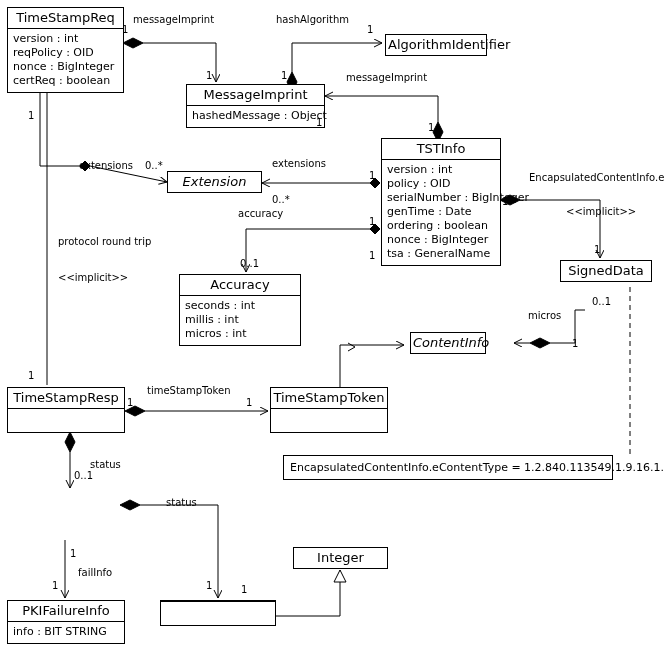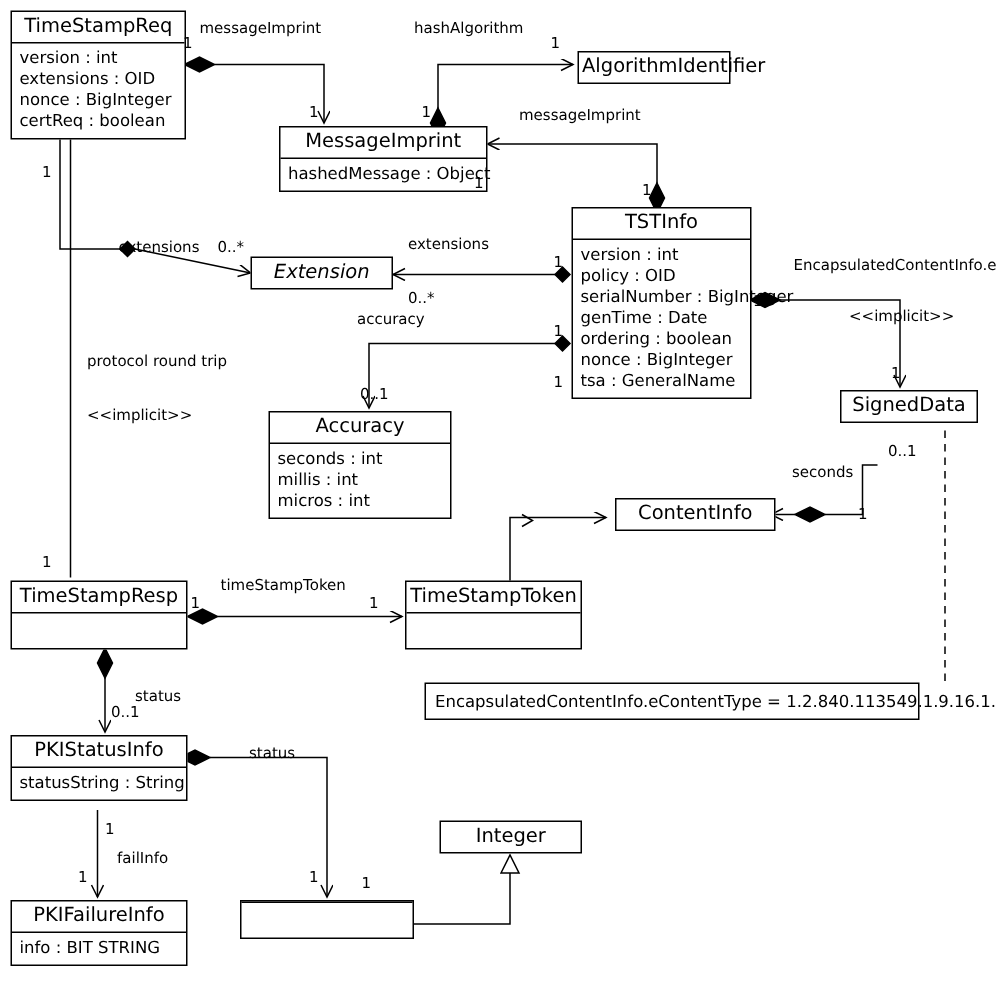--- a/index.html
+++ b/index.html
@@ -152,7 +152,7 @@
     <div class="divider"></div>
     <div class="attrs">
       <div class="attr">version : int</div>
-      <div class="attr">extensions : OID</div>
+      <div class="attr">reqPolicy : OID</div>
       <div class="attr">nonce : BigInteger</div>
       <div class="attr">certReq : boolean</div>
     </div>

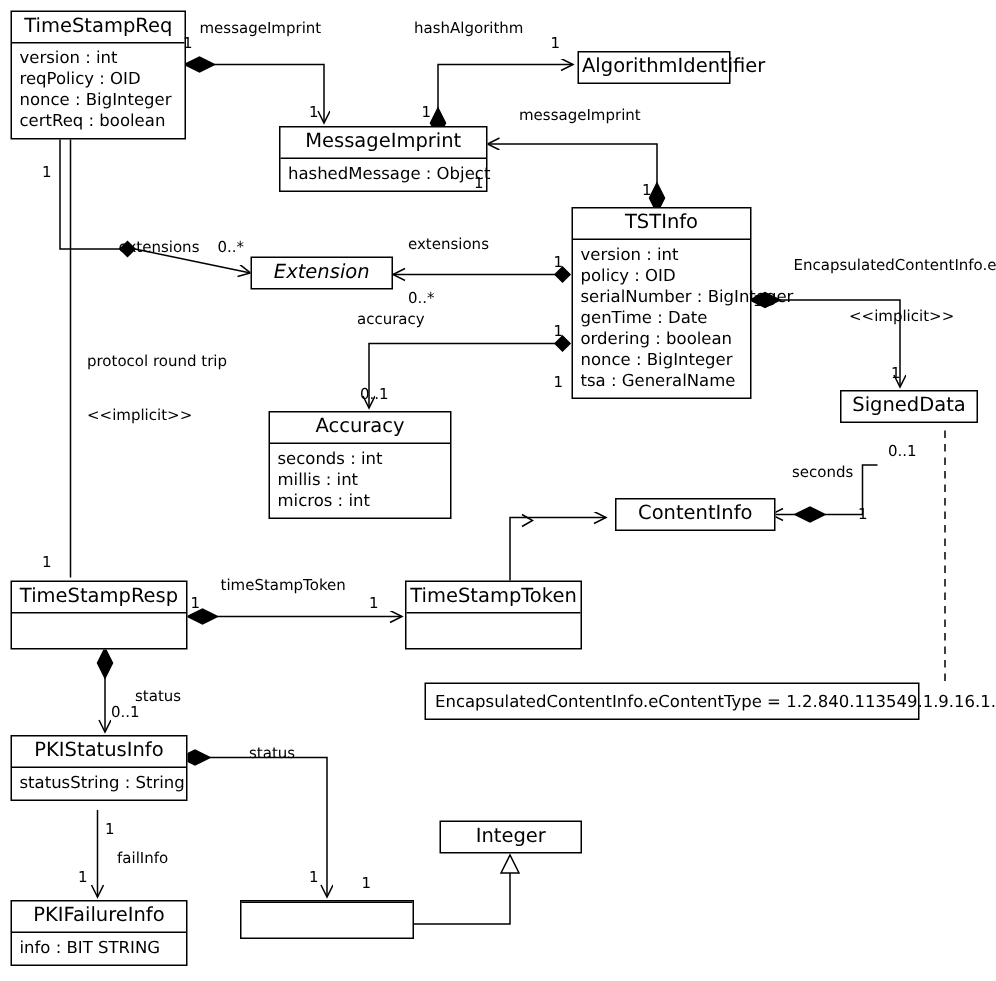--- a/index.html
+++ b/index.html
@@ -255,7 +255,7 @@
   <div class="label" style="left:566px; top:206px;">&lt;&lt;implicit&gt;&gt;</div>
   <div class="label" style="left:58px; top:236px;">protocol round trip</div>
   <div class="label" style="left:58px; top:272px;">&lt;&lt;implicit&gt;&gt;</div>
-  <div class="label" style="left:528px; top:310px;">seconds</div>
+  <div class="label" style="left:528px; top:310px;">micros</div>
   <div class="label" style="left:147px; top:385px;">timeStampToken</div>
   <div class="label" style="left:90px; top:459px;">status</div>
   <div class="label" style="left:166px; top:497px;">status</div>

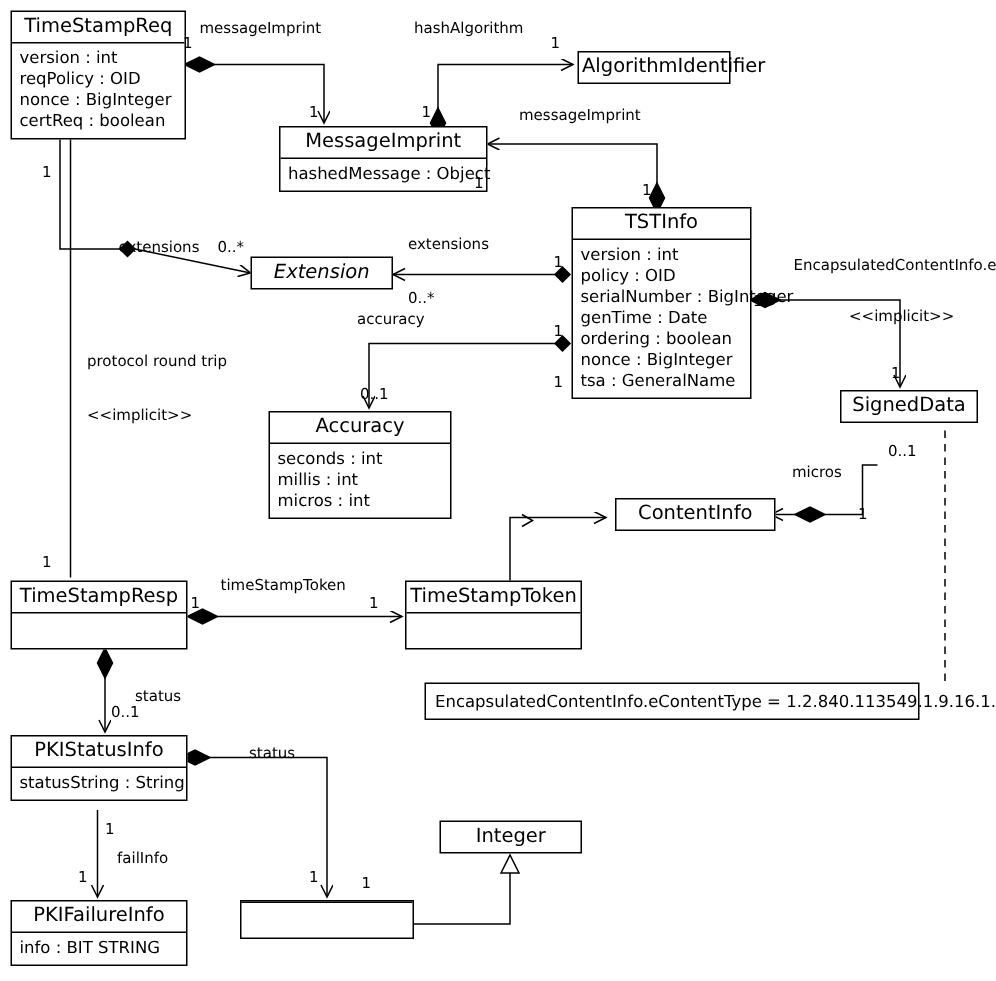--- a/index.html
+++ b/index.html
@@ -202,7 +202,7 @@
     </div>
   </div>
 
-  <div class="umlclass" style="left:410px; top:332px; width:107px;">
+  <div class="umlclass" style="left:410px; top:332px; width:76px;font-style:italic;">
     <div class="cname">ContentInfo</div>
   </div>
 

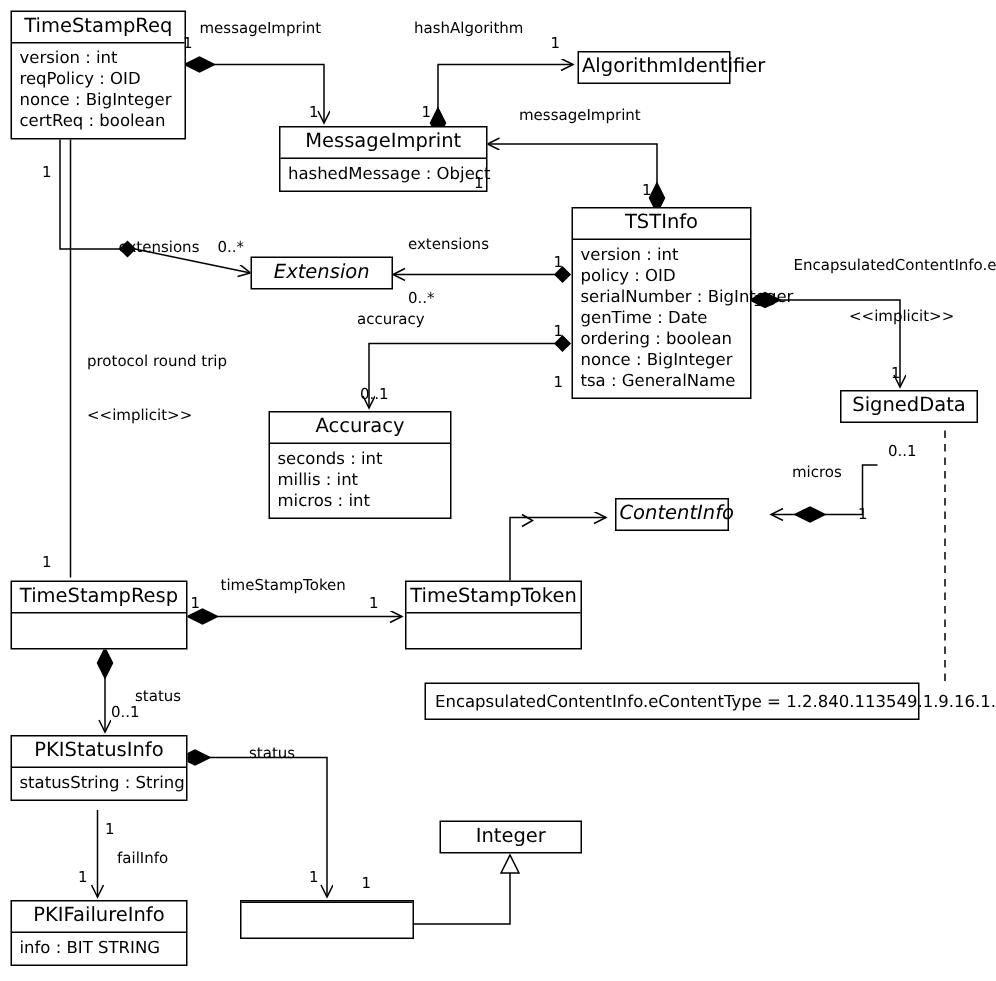--- a/index.html
+++ b/index.html
@@ -218,13 +218,6 @@
     <div class="attrs empty"></div>
   </div>
 
-  <div class="umlclass" style="left:7px; top:490px; width:118px;">
-    <div class="cname">PKIStatusInfo</div>
-    <div class="divider"></div>
-    <div class="attrs">
-      <div class="attr">statusString : String</div>
-    </div>
-  </div>
 
   <div class="umlclass" style="left:293px; top:547px; width:95px;">
     <div class="cname">Integer</div>

